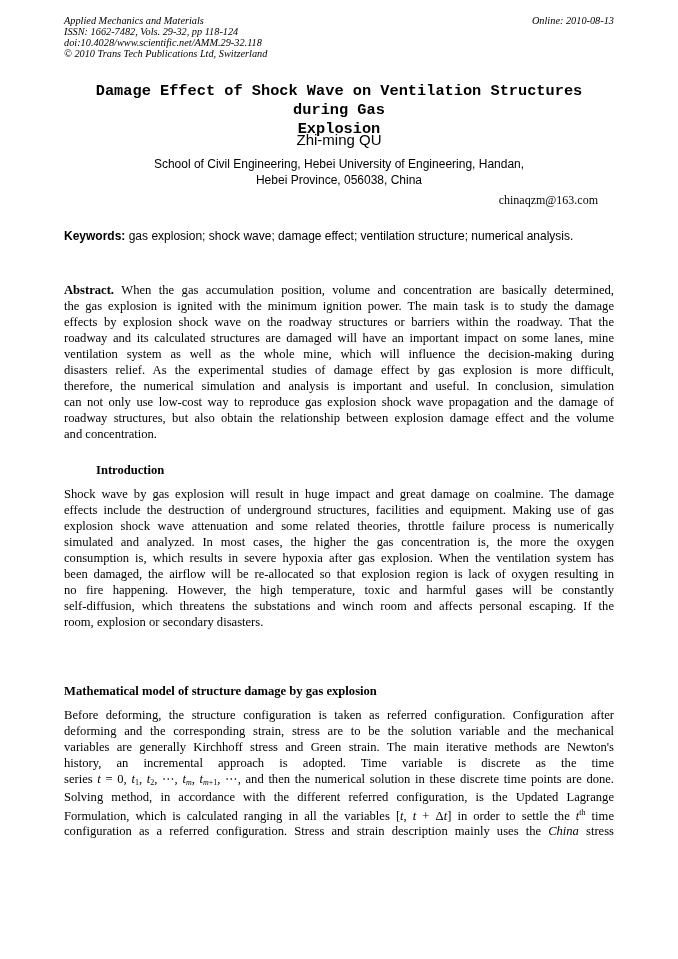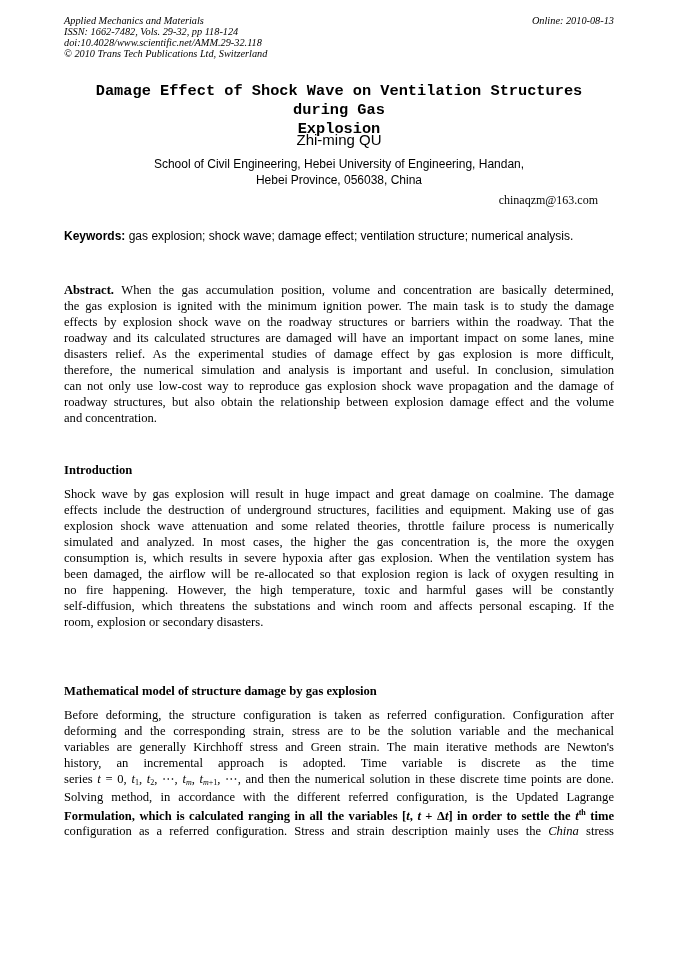--- a/index.html
+++ b/index.html
@@ -50,6 +50,7 @@
   <div class="line">the gas explosion is ignited with the minimum ignition power. The main task is to study the damage</div>
   <div class="line">effects by explosion shock wave on the roadway structures or barriers within the roadway. That the</div>
   <div class="line">roadway and its calculated structures are damaged will have an important impact on some lanes, mine</div>
+  <div class="line">ventilation system as well as the whole mine, which will influence the decision-making during</div>
   <div class="line">disasters relief. As the experimental studies of damage effect by gas explosion is more difficult,</div>
   <div class="line">therefore, the numerical simulation and analysis is important and useful. In conclusion, simulation</div>
   <div class="line">can not only use low-cost way to reproduce gas explosion shock wave propagation and the damage of</div>

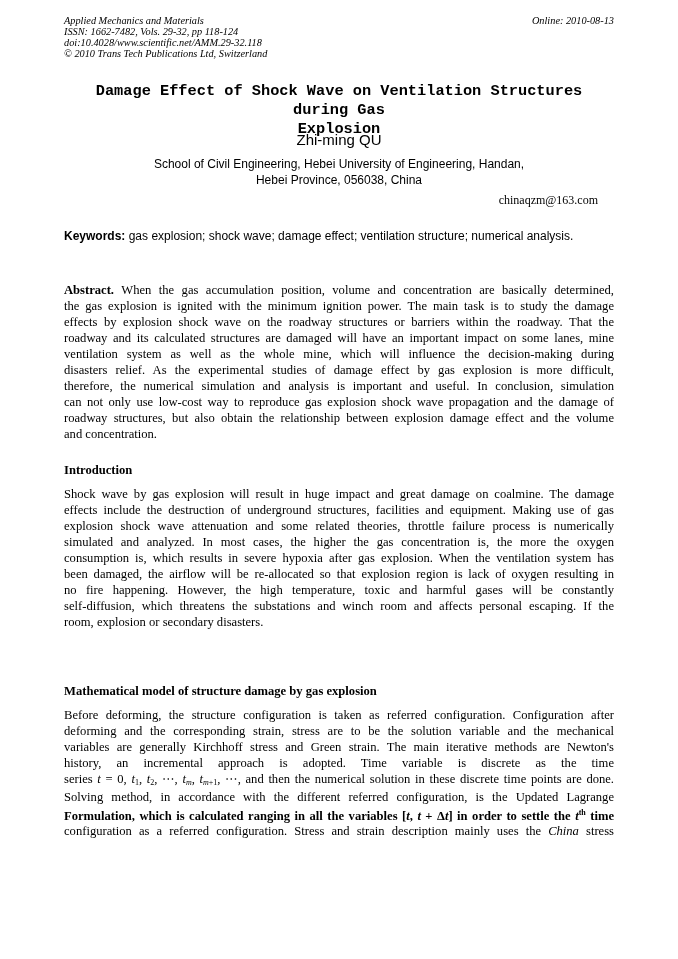--- a/index.html
+++ b/index.html
@@ -58,7 +58,7 @@
   <div class="line last">and concentration.</div>
 </div>
 
-<div class="heading" style="top:462px;">Introduction</div>
+<div class="heading" style="top:462px;margin-left:32px;">Introduction</div>
 <div class="block" style="top:486px;">
   <div class="line">Shock wave by gas explosion will result in huge impact and great damage on coalmine. The damage</div>
   <div class="line">effects include the destruction of underground structures, facilities and equipment. Making use of gas</div>

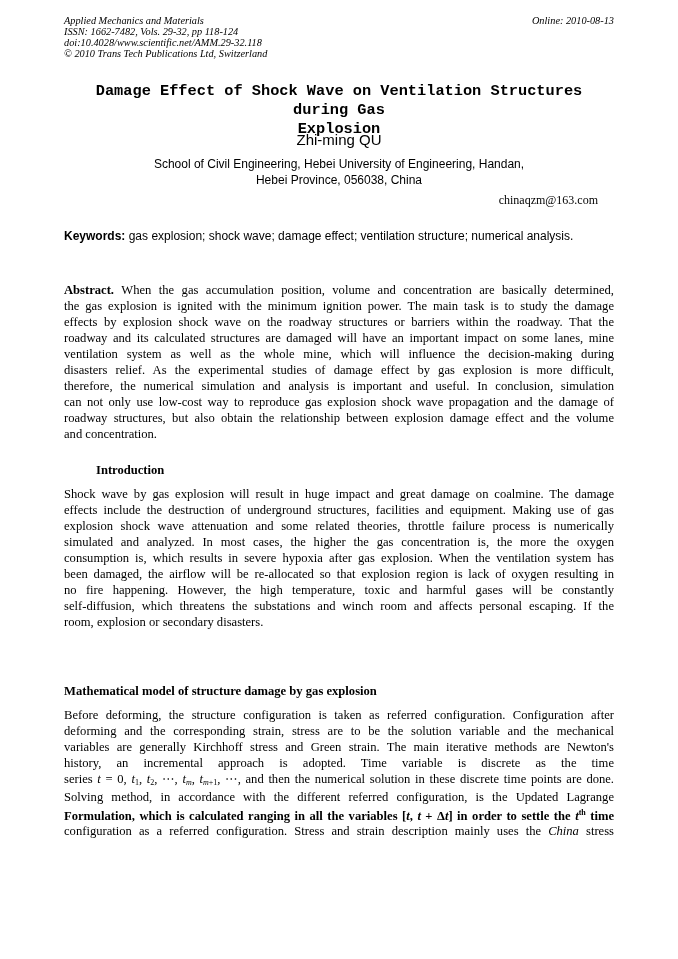--- a/index.html
+++ b/index.html
@@ -79,7 +79,7 @@
   <div class="line">history, an incremental approach is adopted. Time variable is discrete as the time</div>
   <div class="line" style="height:18px;"><span>series </span><span><i class="m">t</i> = 0, <i class="m">t</i><sub>1</sub>, <i class="m">t</i><sub>2</sub>, ⋯, <i class="m">t</i><sub><i>m</i></sub>, <i class="m">t</i><sub><i>m</i>+1</sub>, ⋯</span><span>, and then the numerical solution in these discrete time points are done.</span></div>
   <div class="line">Solving method, in accordance with the different referred configuration, is the Updated Lagrange</div>
-  <div class="line" style="height:18px;font-weight:bold;"><span>Formulation, which is calculated ranging in all the variables </span><span>[<i class="m">t</i>, <i class="m">t</i> + Δ<i class="m">t</i>]</span><span> in order to settle the </span><i class="m">t</i><sup>th</sup><span> time</span></div>
+  <div class="line" style="height:18px;"><span>Formulation, which is calculated ranging in all the variables </span><span>[<i class="m">t</i>, <i class="m">t</i> + Δ<i class="m">t</i>]</span><span> in order to settle the </span><i class="m">t</i><sup>th</sup><span> time</span></div>
   <div class="line"><span>configuration as a referred configuration. Stress and strain description mainly uses the </span><i>China</i><span> stress</span></div>
 </div>
 

